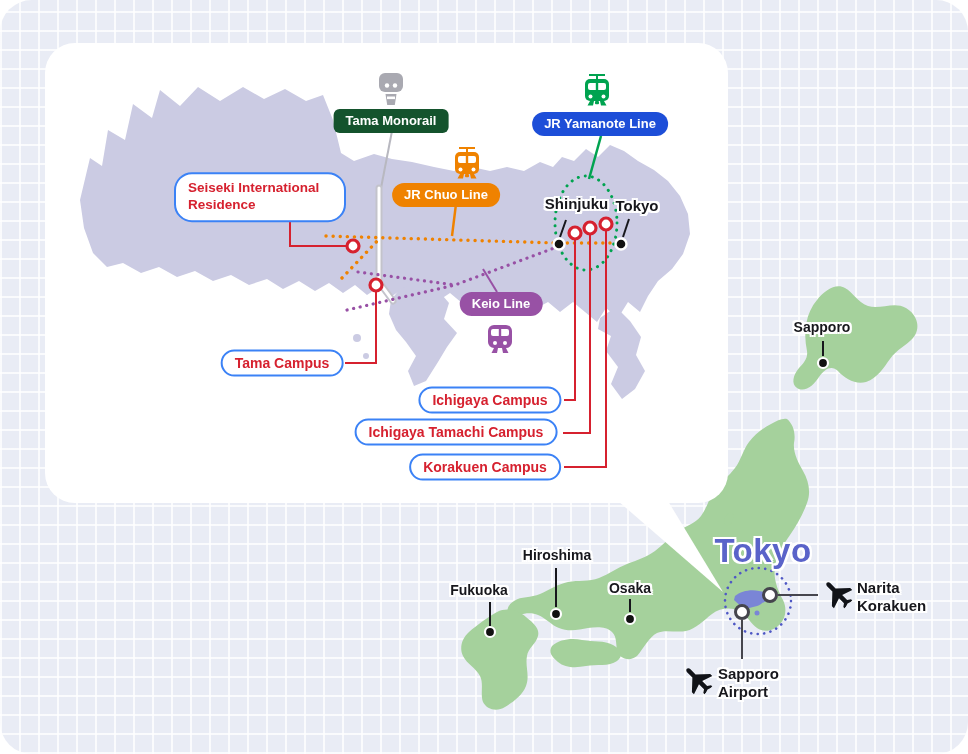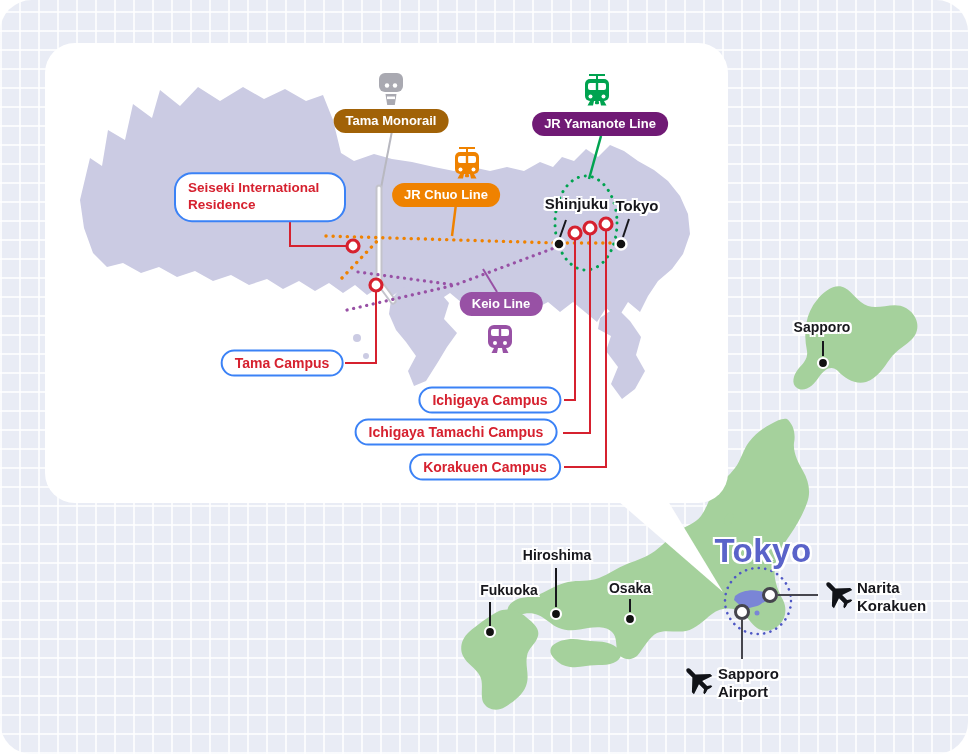--- a/index.html
+++ b/index.html
@@ -20,7 +20,7 @@
         0 -2px 0 #fff,0 2px 0 #fff,-2px 0 0 #fff,2px 0 0 #fff;}
   .pill{position:absolute;transform:translate(-50%,-50%);color:#fff;font-weight:700;
         font-size:13px;line-height:1;padding:5px 12px 6px;border-radius:999px;white-space:nowrap;}
-  .pill-gray{background:#a16207;}
+  .pill-gray{background:#14532d;border-radius:6px;}
   .pill-orange{background:#ef8200;}
   .pill-green{background:#701a75;}
   .pill-purple{background:#9851a5;}

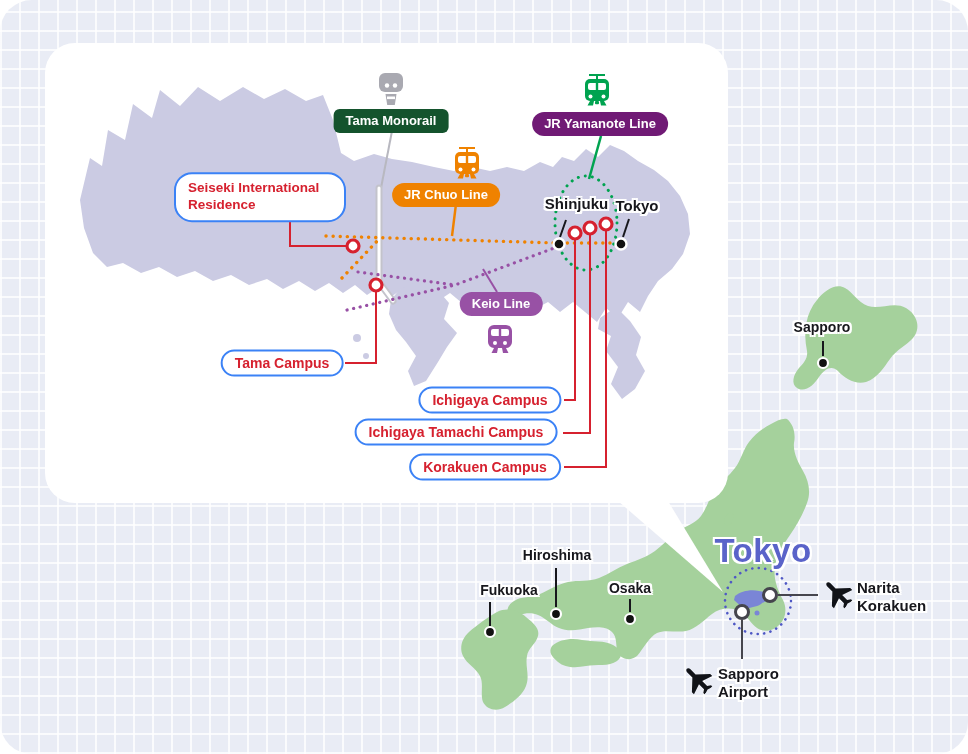--- a/index.html
+++ b/index.html
@@ -22,7 +22,7 @@
         font-size:13px;line-height:1;padding:5px 12px 6px;border-radius:999px;white-space:nowrap;}
   .pill-gray{background:#14532d;border-radius:6px;}
   .pill-orange{background:#ef8200;}
-  .pill-green{background:#701a75;}
+  .pill-green{background:#1d4ed8;}
   .pill-purple{background:#9851a5;}
   .loc{position:absolute;transform:translate(-50%,-50%);background:#fff;border:2px solid #3b82f6;
        color:#d6212f;font-weight:700;font-size:14px;line-height:1;padding:4px 12px 5px;

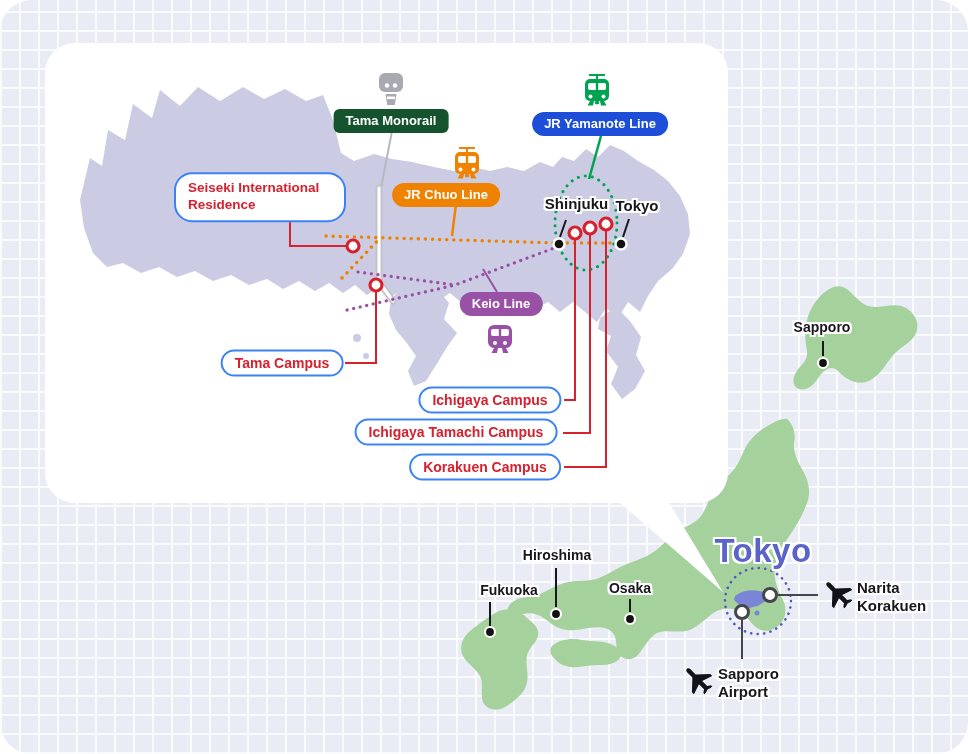--- a/index.html
+++ b/index.html
@@ -233,7 +233,7 @@
 
   <div class="citylab halo lab" style="left:822px;top:327px;">Sapporo</div>
   <div class="citylab halo lab" style="left:557px;top:555px;">Hiroshima</div>
-  <div class="citylab halo lab" style="left:490px;top:590px;padding-left:38px;">Fukuoka</div>
+  <div class="citylab halo lab" style="left:460px;top:590px;padding-left:38px;">Fukuoka</div>
   <div class="citylab halo lab" style="left:630px;top:588px;">Osaka</div>
 
   <div class="biglab halo lab" style="left:763px;top:551px;">Tokyo</div>

